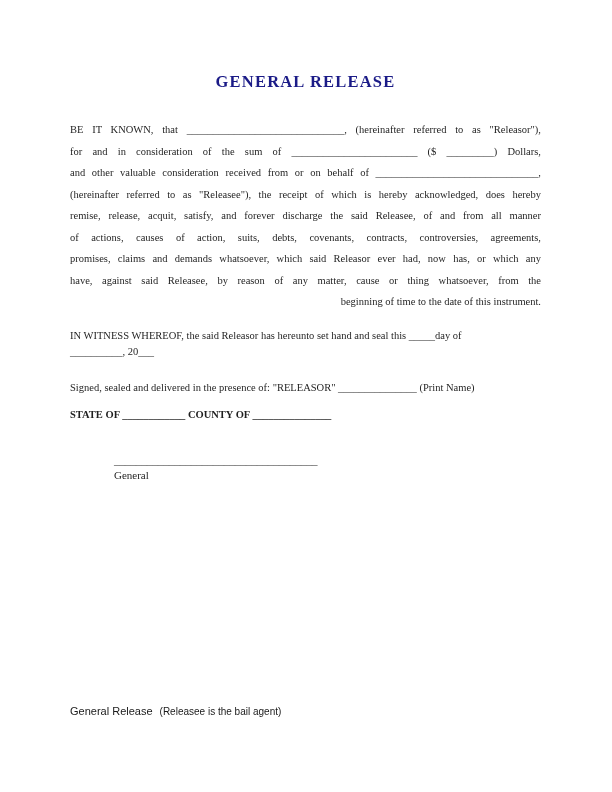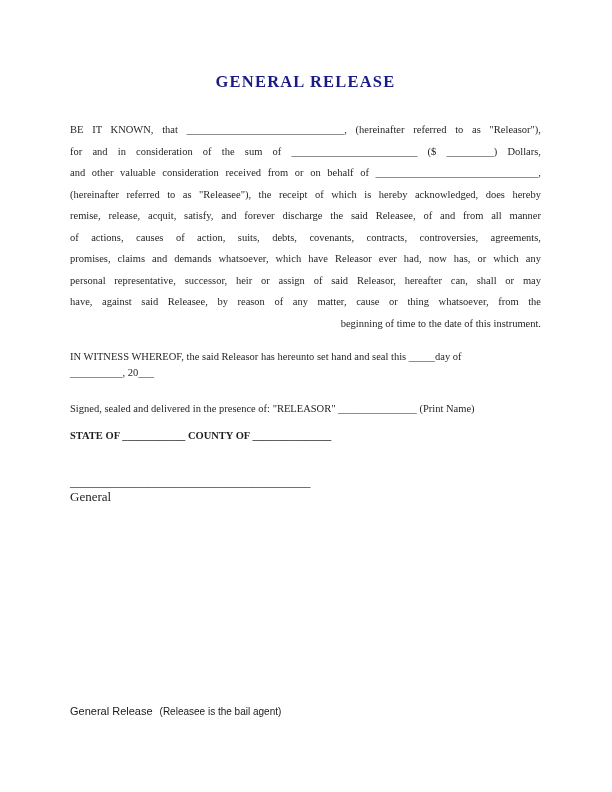--- a/index.html
+++ b/index.html
@@ -90,7 +90,7 @@
       <div class="jline">(hereinafter referred to as "Releasee"), the receipt of which is hereby acknowledged, does hereby</div>
       <div class="jline">remise, release, acquit, satisfy, and forever discharge the said Releasee, of and from all manner</div>
       <div class="jline">of actions, causes of action, suits, debts, covenants, contracts, controversies, agreements,</div>
-      <div class="jline">promises, claims and demands whatsoever, which have Releasor ever had, now has, or which any</div>
+      <div class="jline">promises, claims and demands whatsoever, which said Releasor ever had, now has, or which any</div>
       <div class="jline">personal representative, successor, heir or assign of said Releasor, hereafter can, shall or may</div>
       <div class="jline">have, against said Releasee, by reason of any matter, cause or thing whatsoever, from the</div>
       <div class="jline last">beginning of time to the date of this instrument.</div>

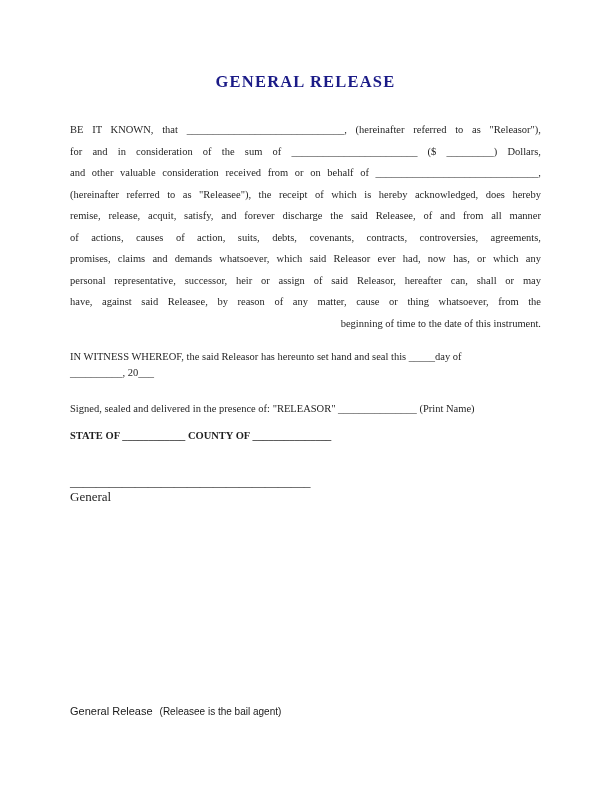--- a/index.html
+++ b/index.html
@@ -91,7 +91,6 @@
       <div class="jline">remise, release, acquit, satisfy, and forever discharge the said Releasee, of and from all manner</div>
       <div class="jline">of actions, causes of action, suits, debts, covenants, contracts, controversies, agreements,</div>
       <div class="jline">promises, claims and demands whatsoever, which said Releasor ever had, now has, or which any</div>
-      <div class="jline">personal representative, successor, heir or assign of said Releasor, hereafter can, shall or may</div>
       <div class="jline">have, against said Releasee, by reason of any matter, cause or thing whatsoever, from the</div>
       <div class="jline last">beginning of time to the date of this instrument.</div>
     </div>

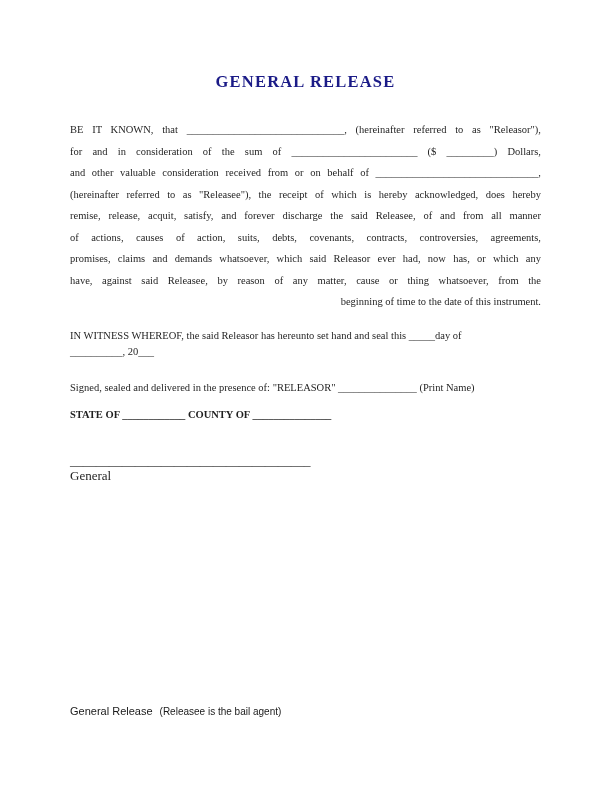--- a/index.html
+++ b/index.html
@@ -57,8 +57,9 @@
   }
   .sig-block {
     margin-top:30px;
-    font-size:13px;
+    font-size:11px;
     line-height:15px;
+    margin-left:44px;
   }
   .sig-rule { letter-spacing:0; }
   .footer {

